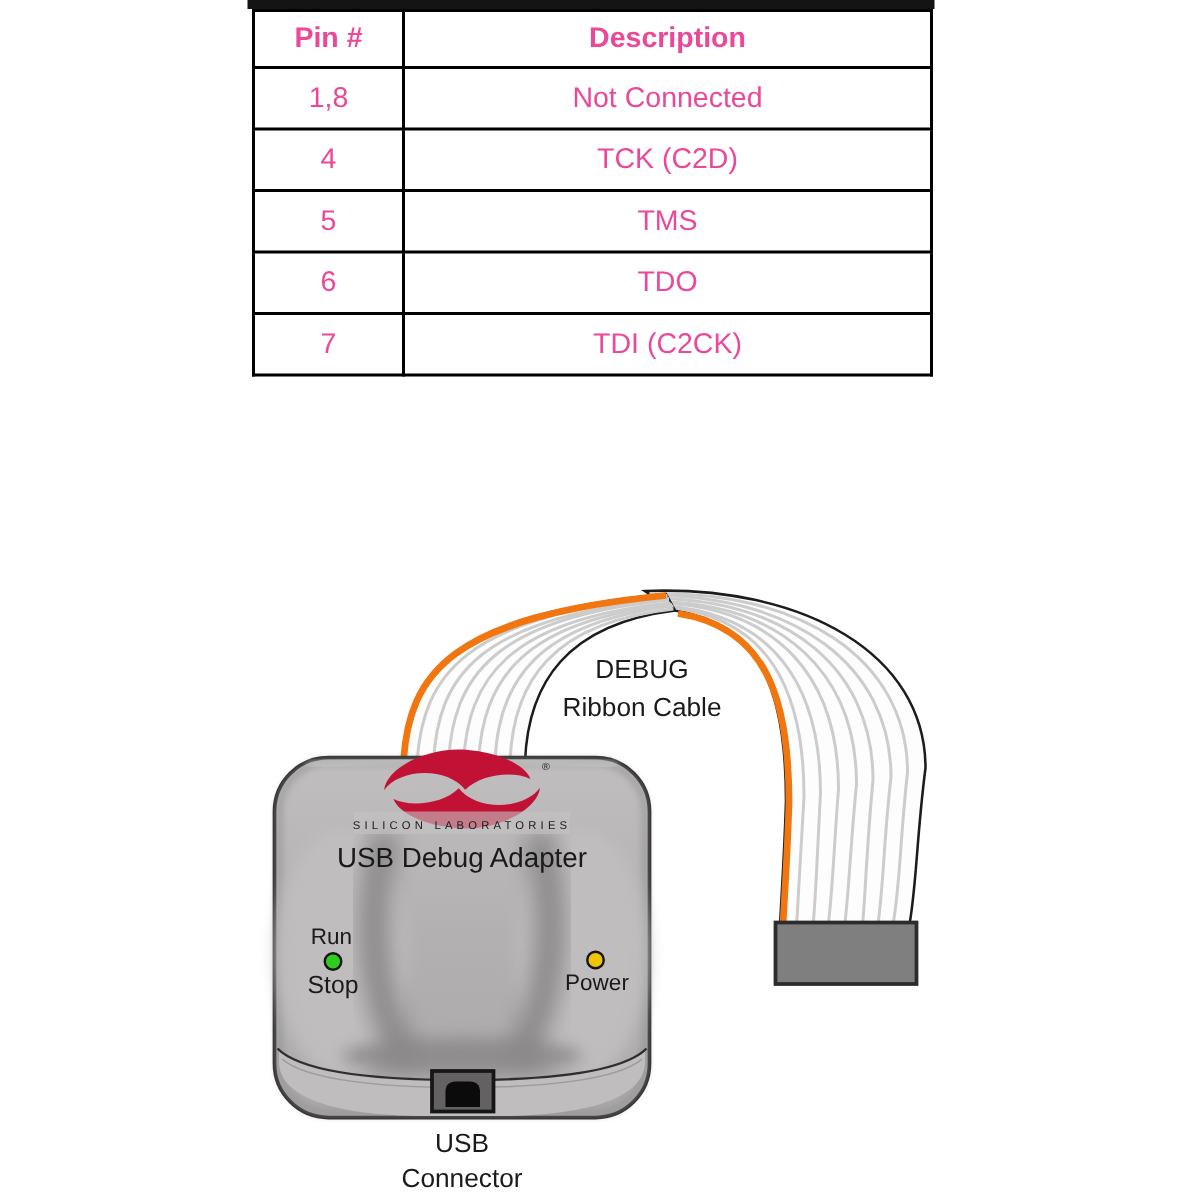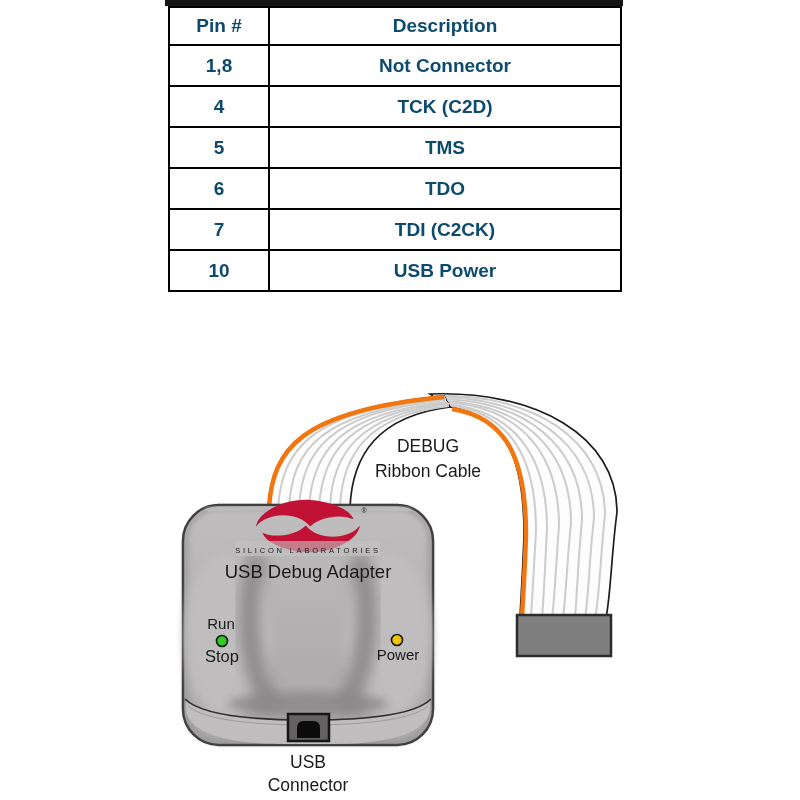--- a/index.html
+++ b/index.html
@@ -4,7 +4,7 @@
 <style>
   html,body{margin:0;padding:0;background:#ffffff;}
   .page{position:relative;width:720px;height:800px;background:#ffffff;overflow:hidden;
-        font-family:"Liberation Sans", sans-serif;color:#0c4a6e;}
+        font-family:"Liberation Sans", sans-serif;color:#ec4899;}
   .top-bar{position:absolute;left:165px;top:0;width:458px;height:6px;background:#141414;}
   table.pin-table{position:absolute;left:168px;top:6px;width:454px;border-collapse:collapse;
         table-layout:fixed;background:#fff;}

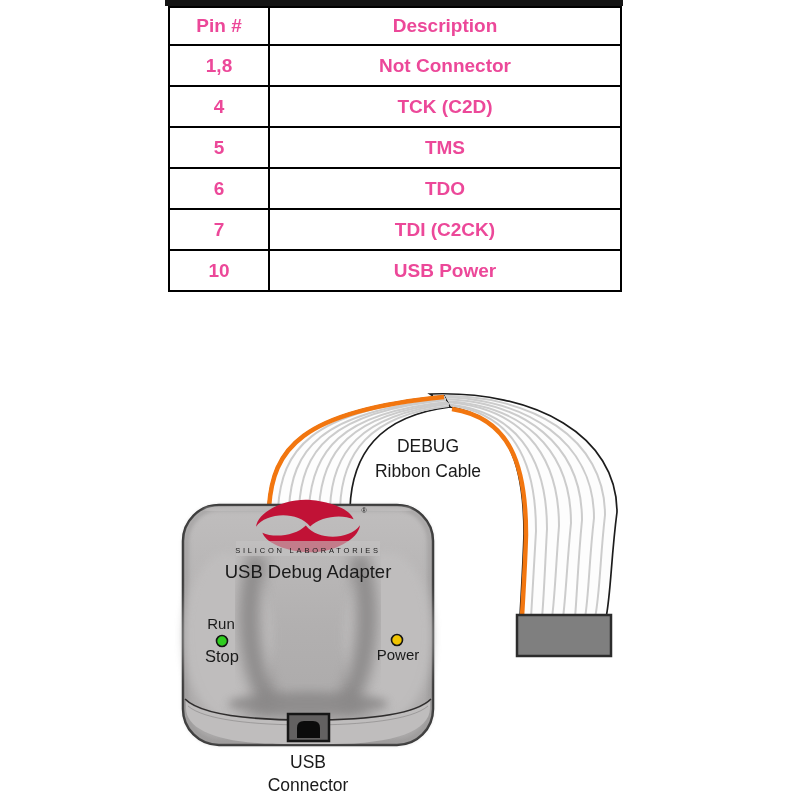--- a/index.html
+++ b/index.html
@@ -11,7 +11,7 @@
   table.pin-table th,table.pin-table td{border:2px solid #000;text-align:center;vertical-align:middle;
         font-size:19px;padding:0;}
   table.pin-table th{height:36px;font-weight:bold;}
-  table.pin-table td{height:39px;font-weight:bold;margin-top:28px;}
+  table.pin-table td{height:39px;font-weight:normal;margin-top:28px;}
   col.c-pin{width:100px;}
   col.c-desc{width:352px;}
   svg.figure{position:absolute;left:0;top:0;width:800px;height:800px;}

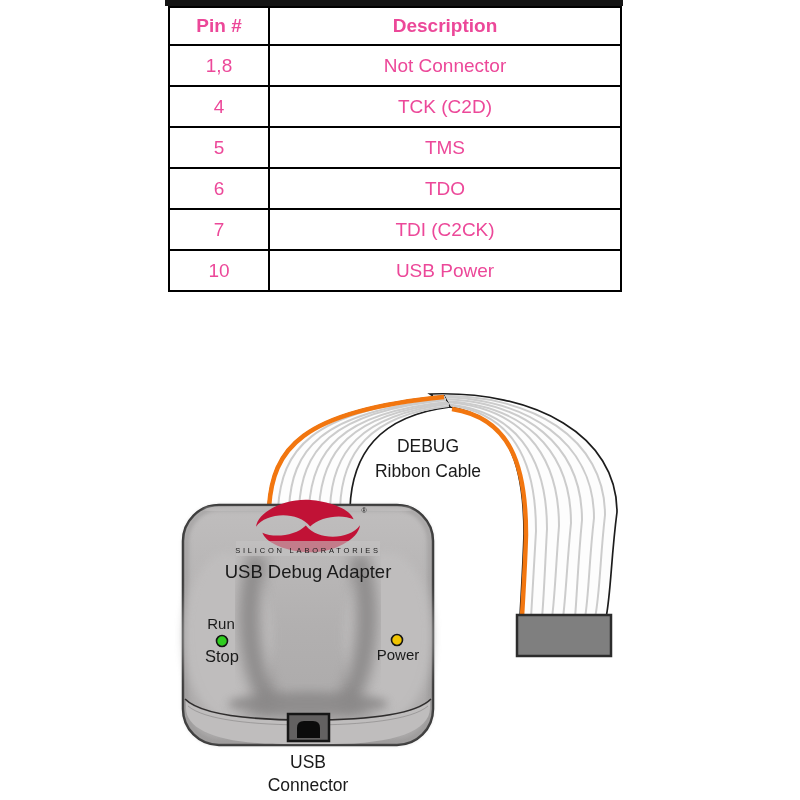--- a/index.html
+++ b/index.html
@@ -38,7 +38,7 @@
     <tbody>
         <tr>
           <td>1,8</td>
-          <td>Not Connector</td>
+          <td>Not Connected</td>
         </tr>
         <tr>
           <td>4</td>

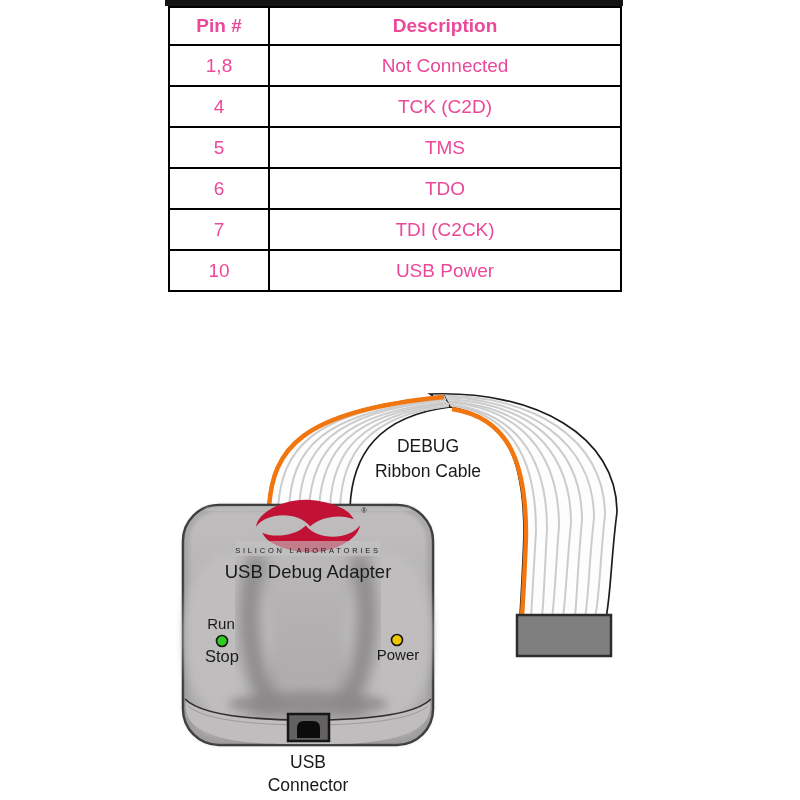--- a/index.html
+++ b/index.html
@@ -55,10 +55,6 @@
         <tr>
           <td>7</td>
           <td>TDI (C2CK)</td>
-        </tr>
-        <tr>
-          <td>10</td>
-          <td>USB Power</td>
         </tr>
       </tbody>
   </table>

